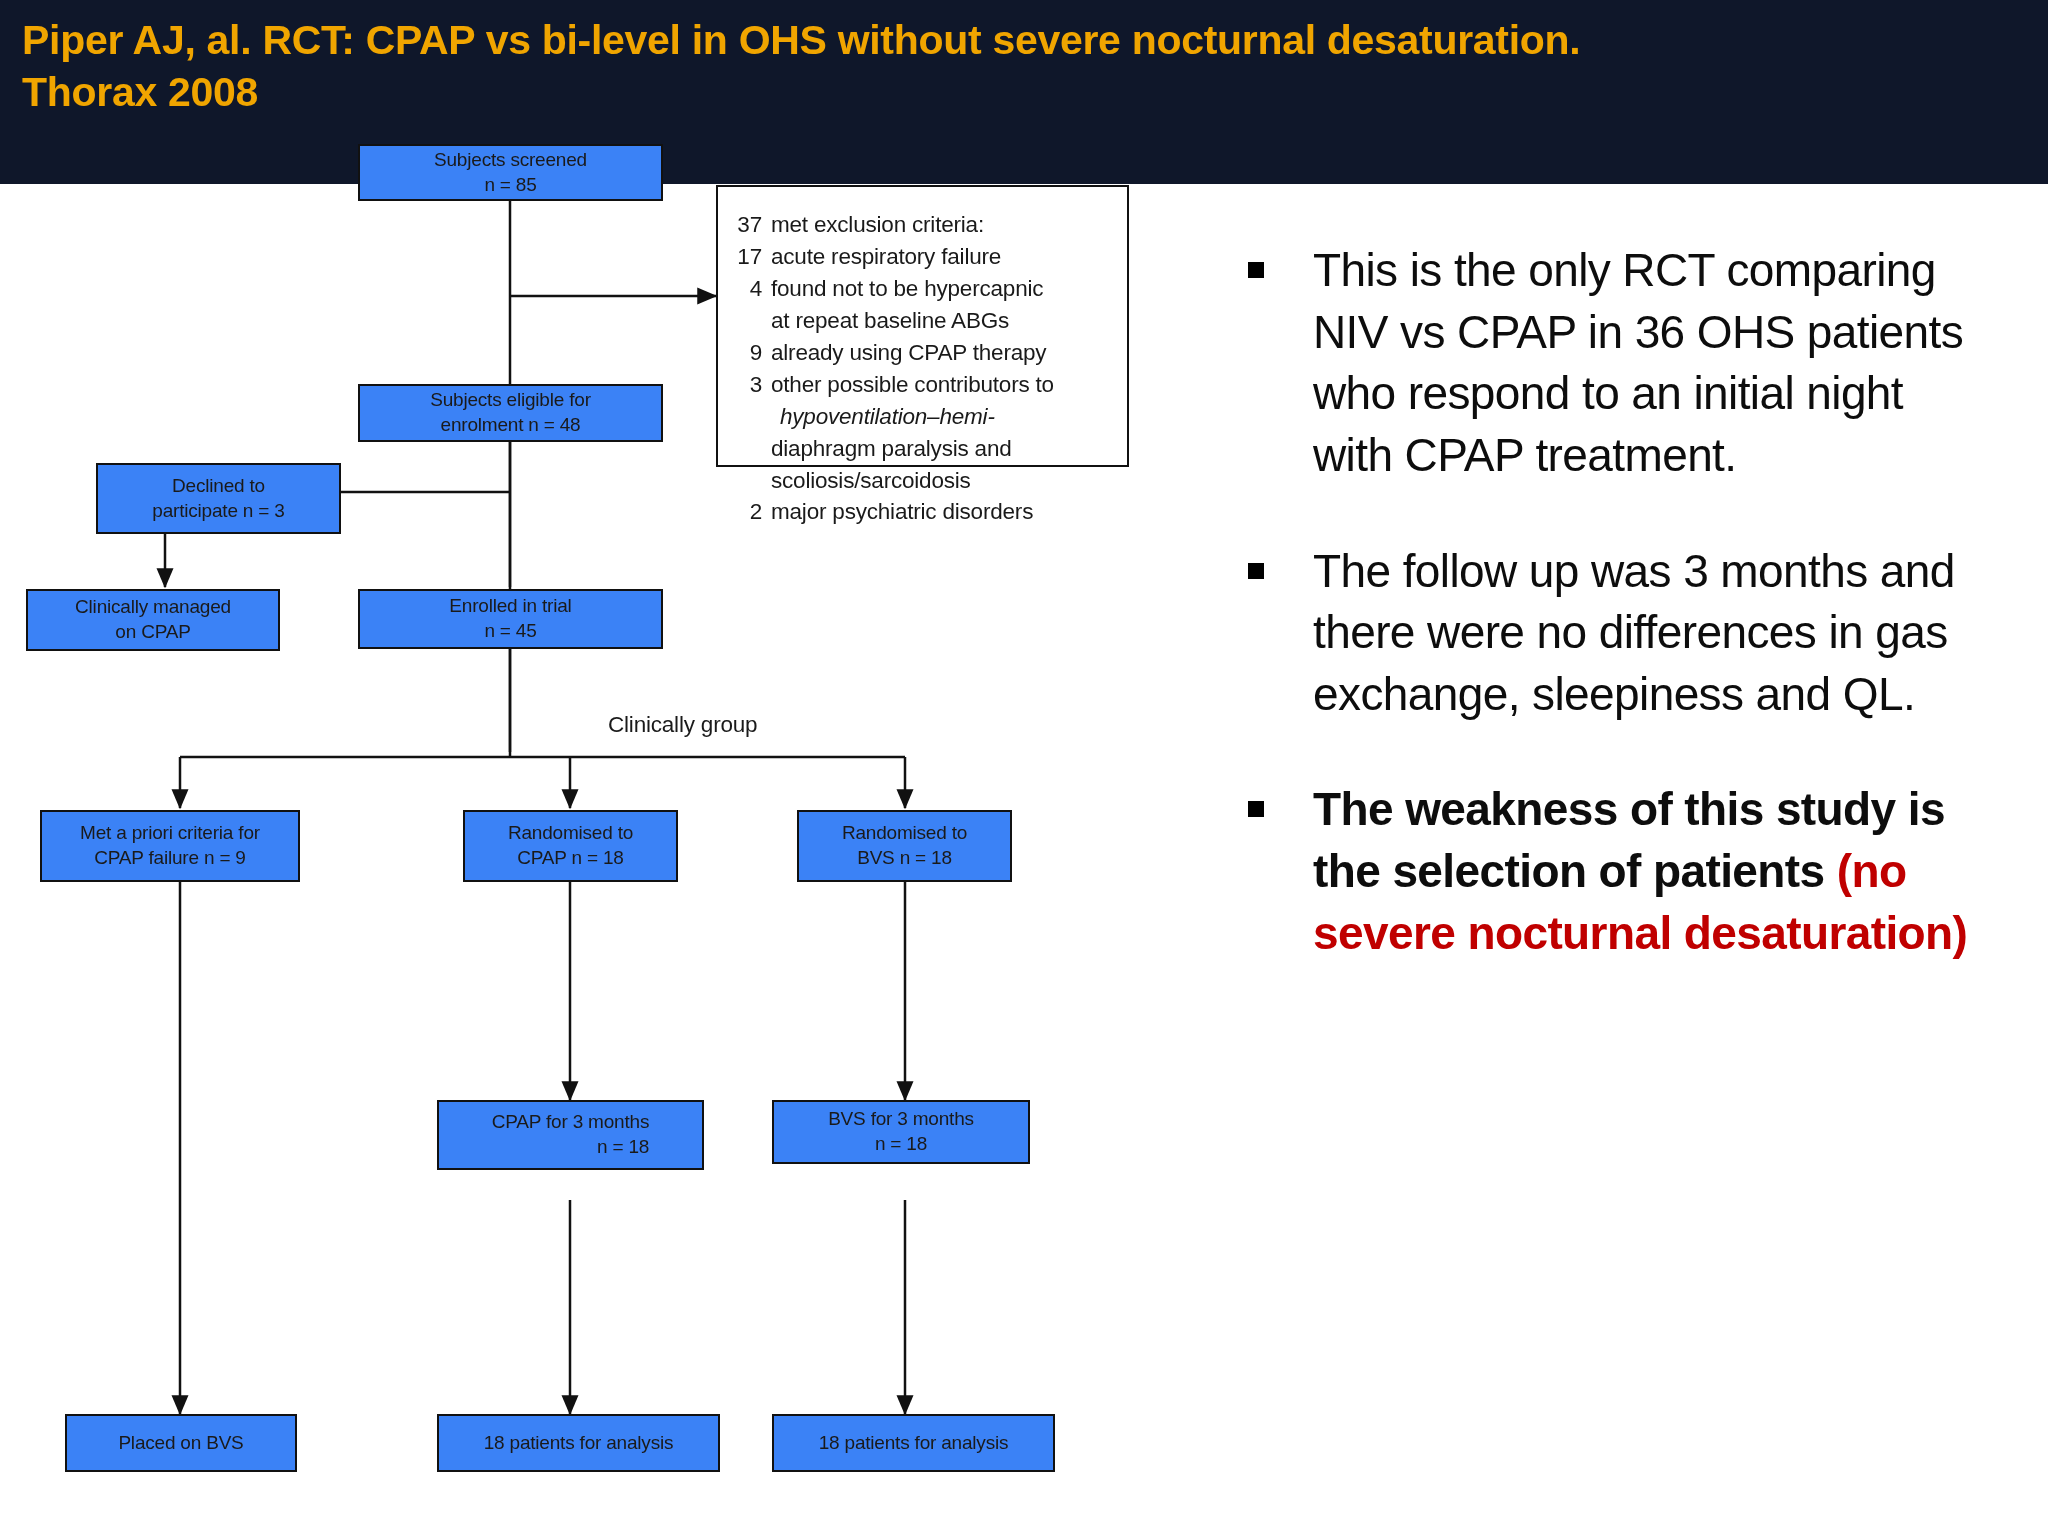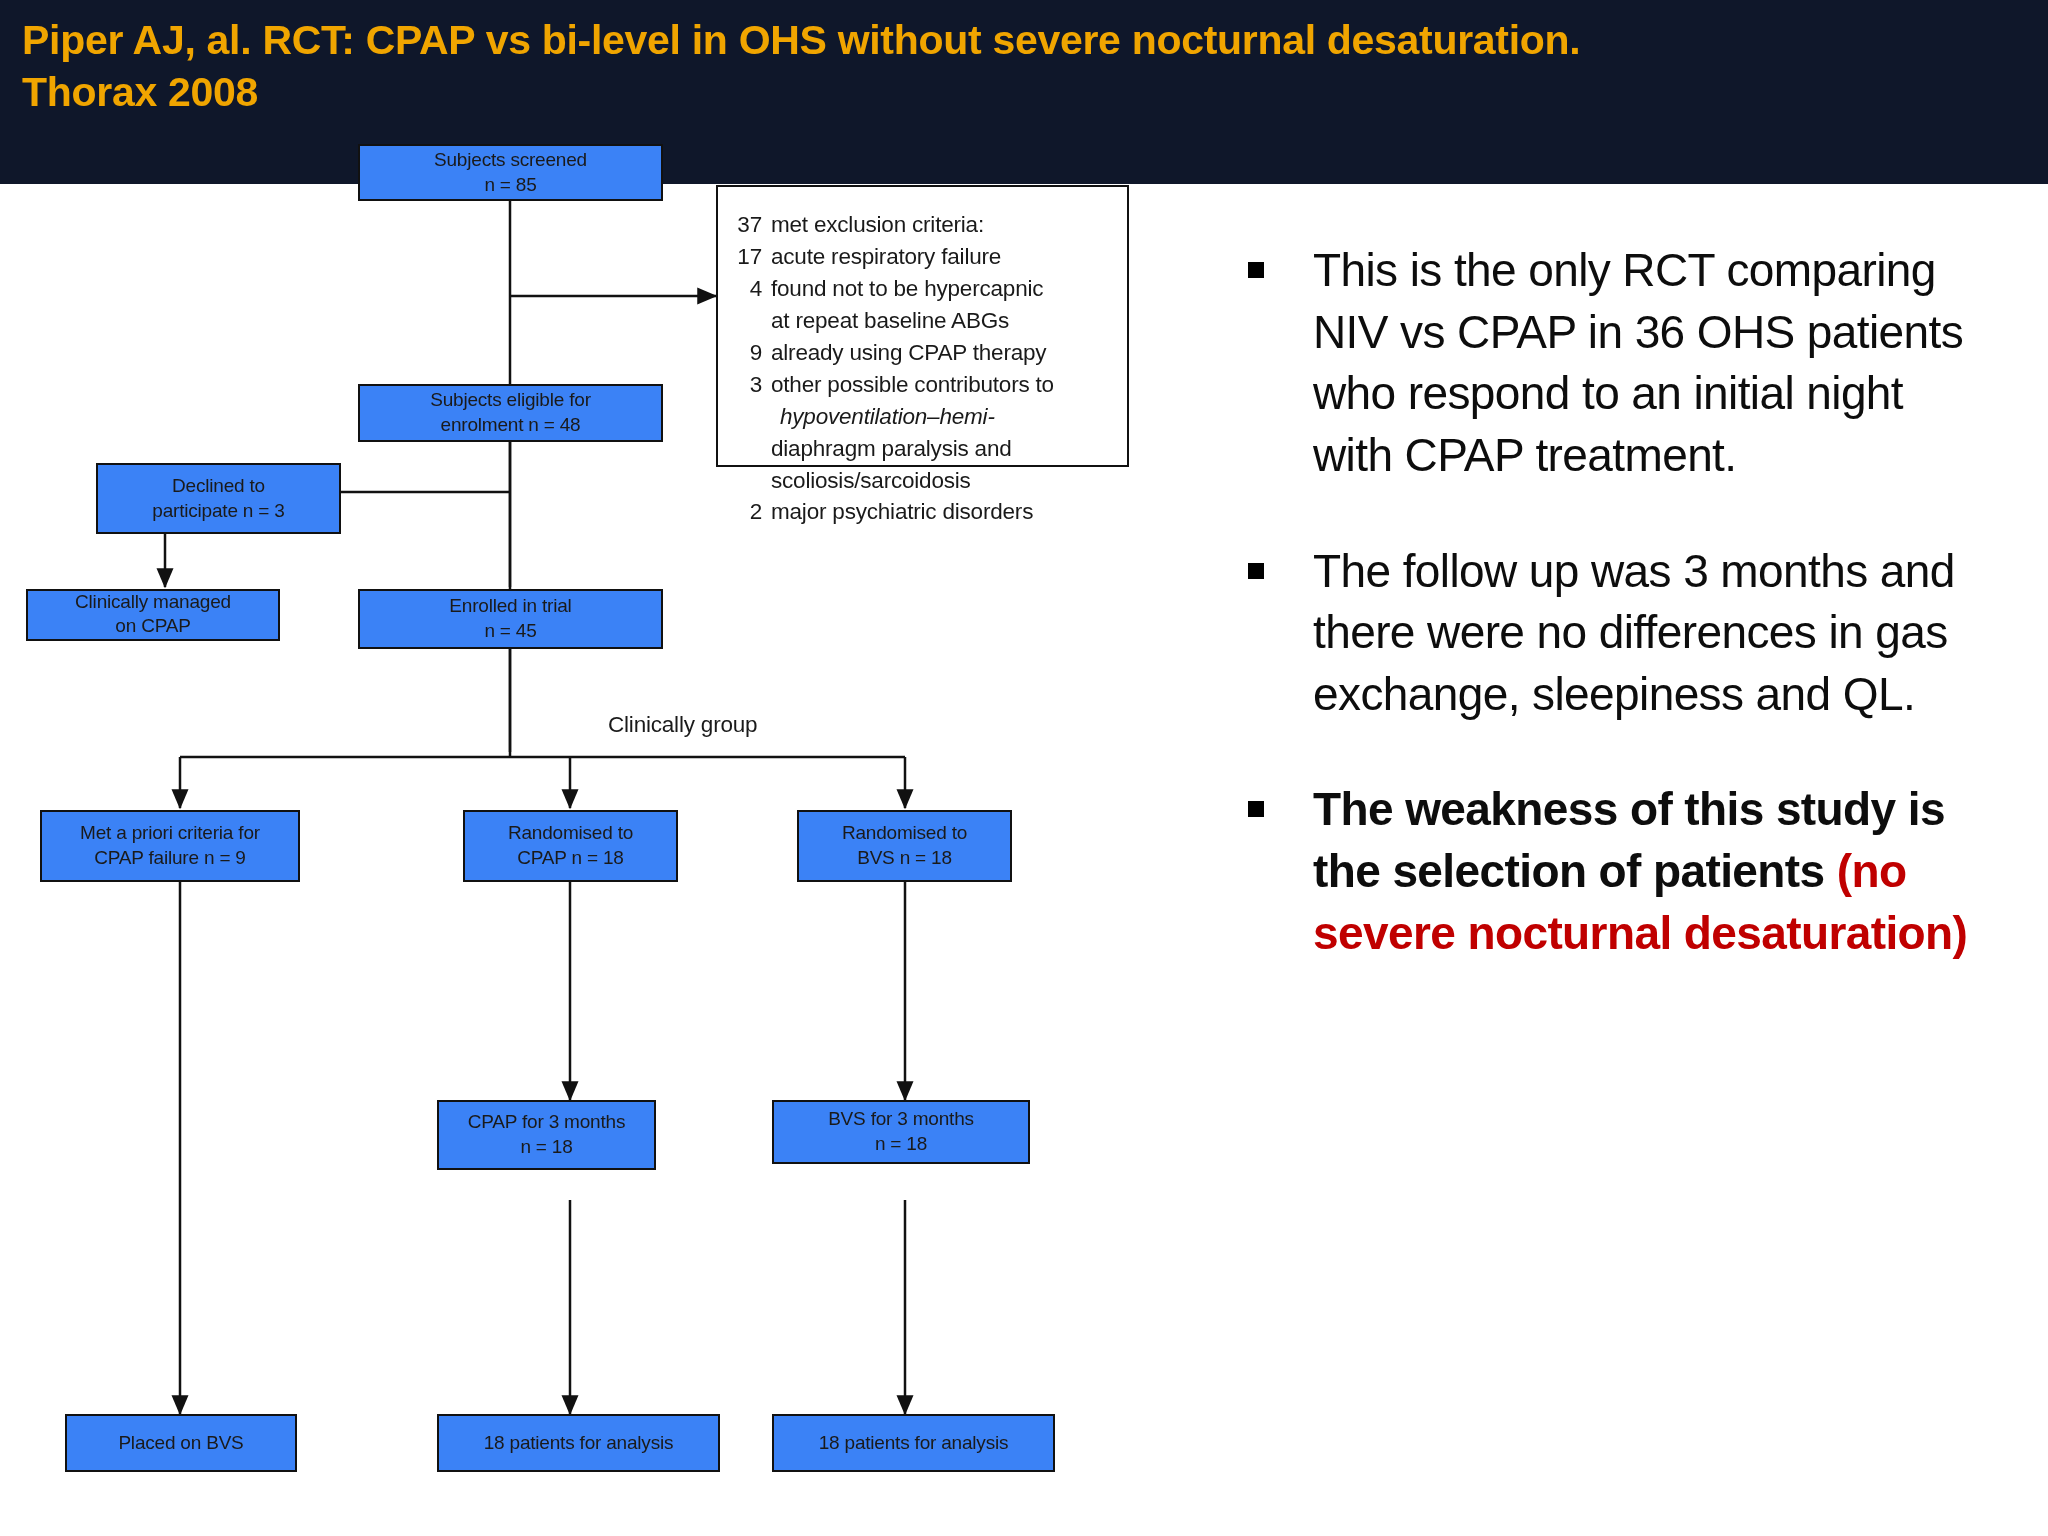--- a/index.html
+++ b/index.html
@@ -237,7 +237,7 @@
     </span>
   </div>
 
-  <div class="fc-box" style="left:26px; top:437px; width:254px; height:52px;align-items:flex-end;">
+  <div class="fc-box" style="left:26px; top:437px; width:254px; height:62px;">
     <span>
       <span>Clinically managed</span>
       <span>on CPAP</span>

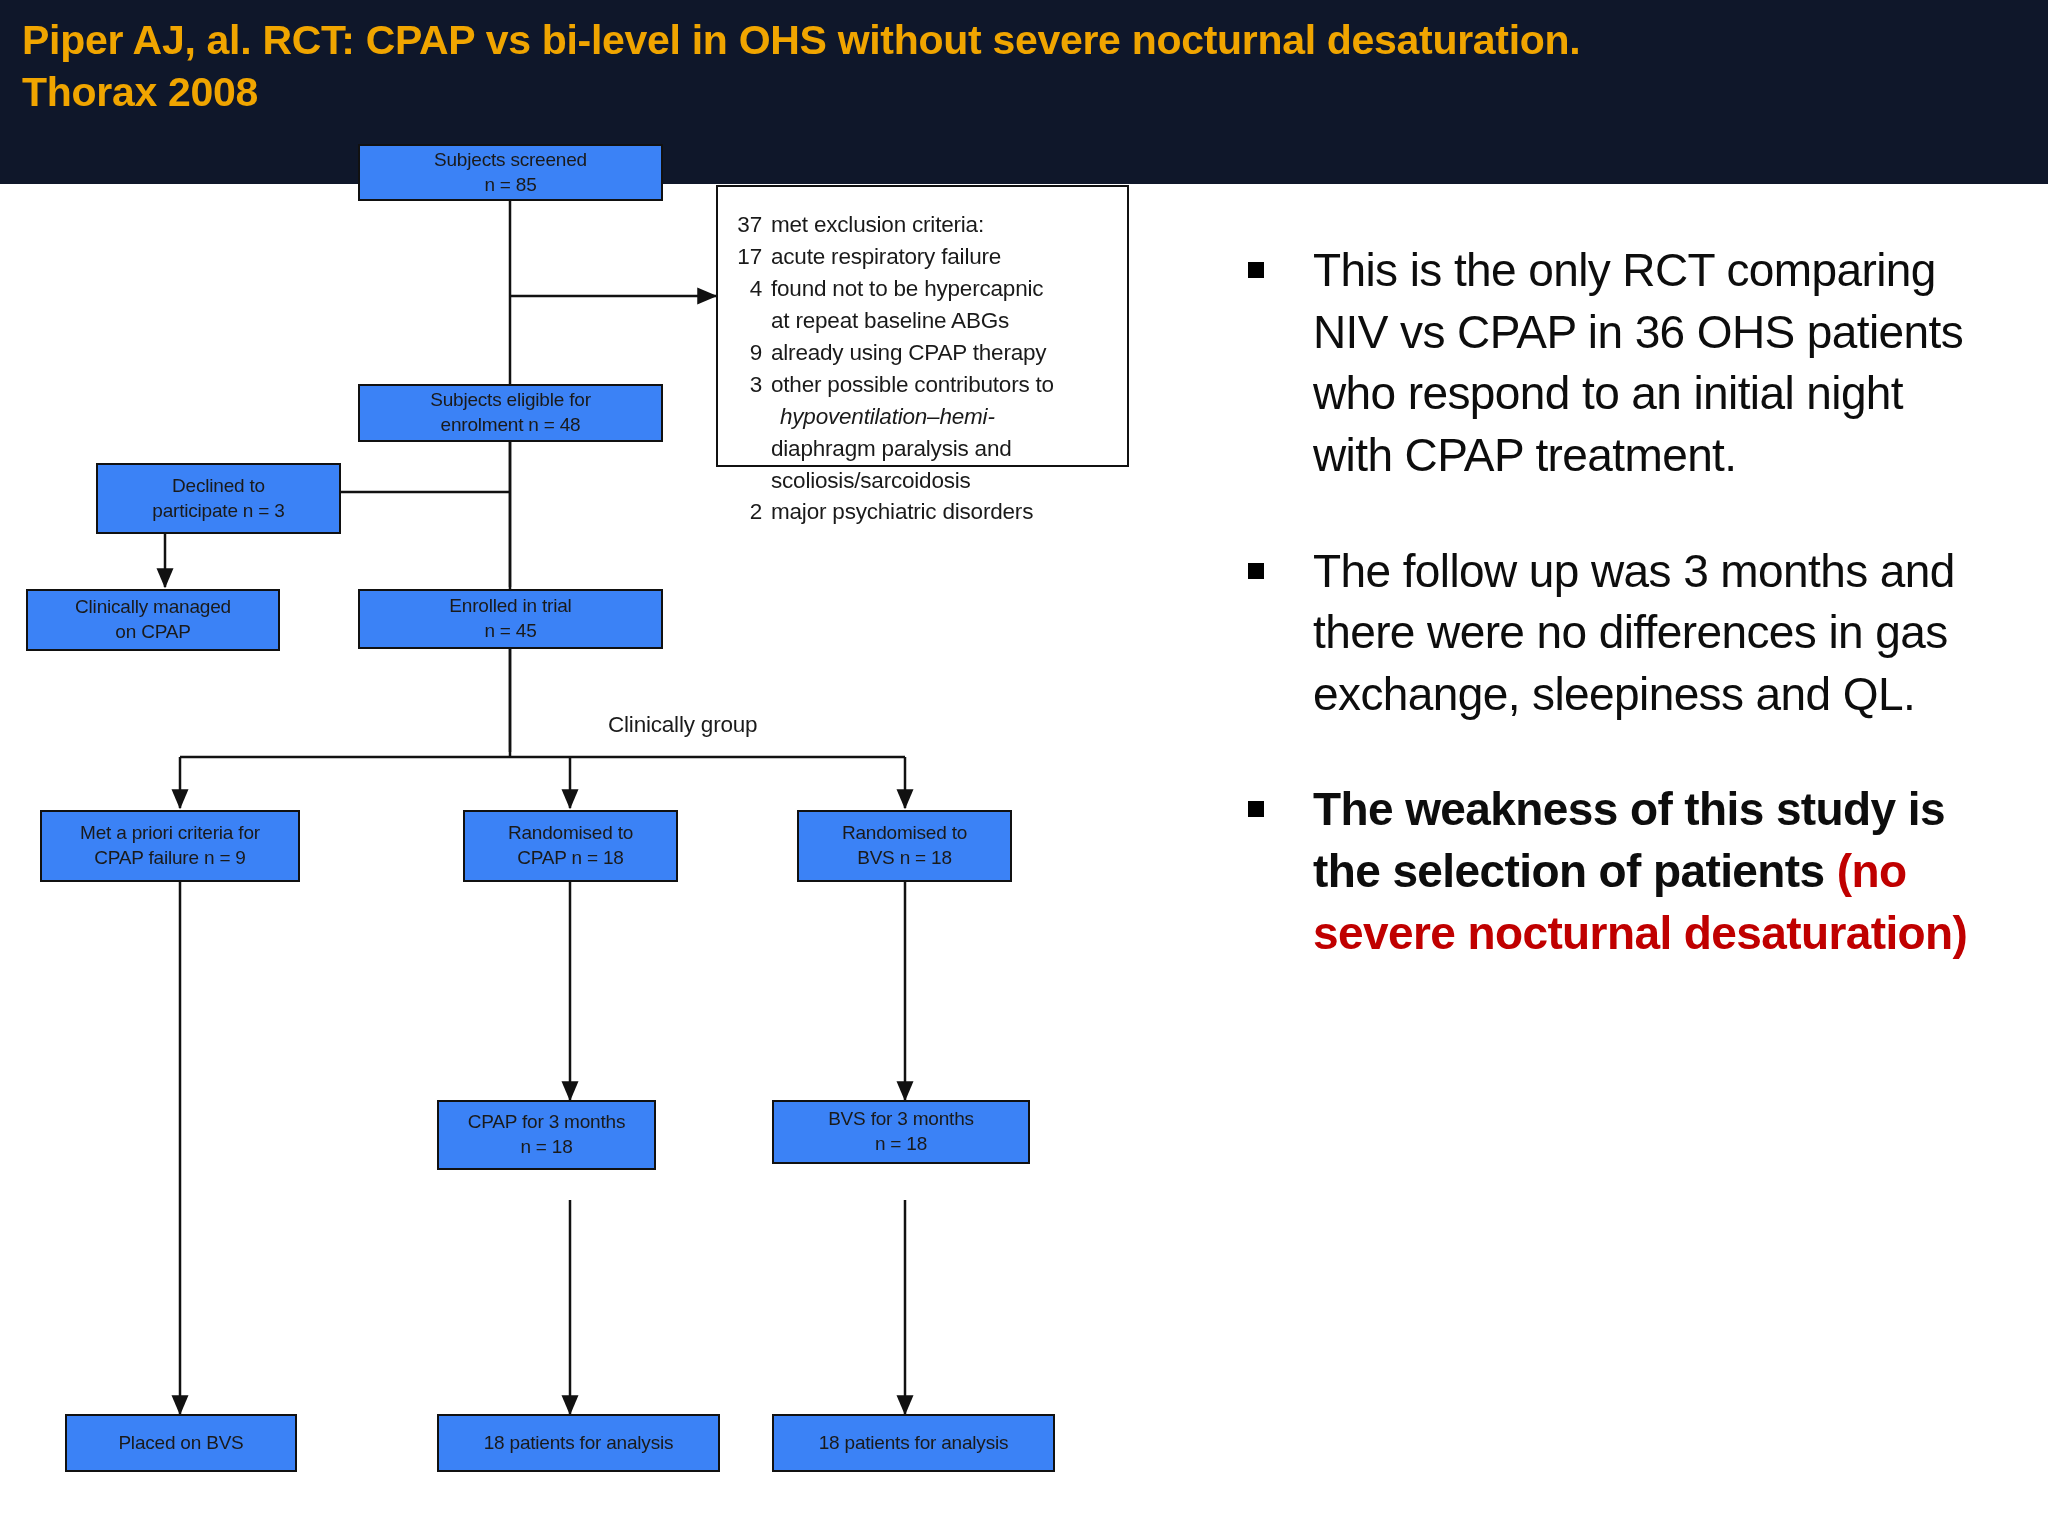--- a/index.html
+++ b/index.html
@@ -274,7 +274,7 @@
     </span>
   </div>
 
-  <div class="fc-box" style="left:437px; top:948px; width:219px; height:70px;">
+  <div class="fc-box" style="left:437px; top:948px; width:267px; height:70px;text-align:right;">
     <span>
       <span>CPAP for 3 months</span>
       <span>n = 18</span>

